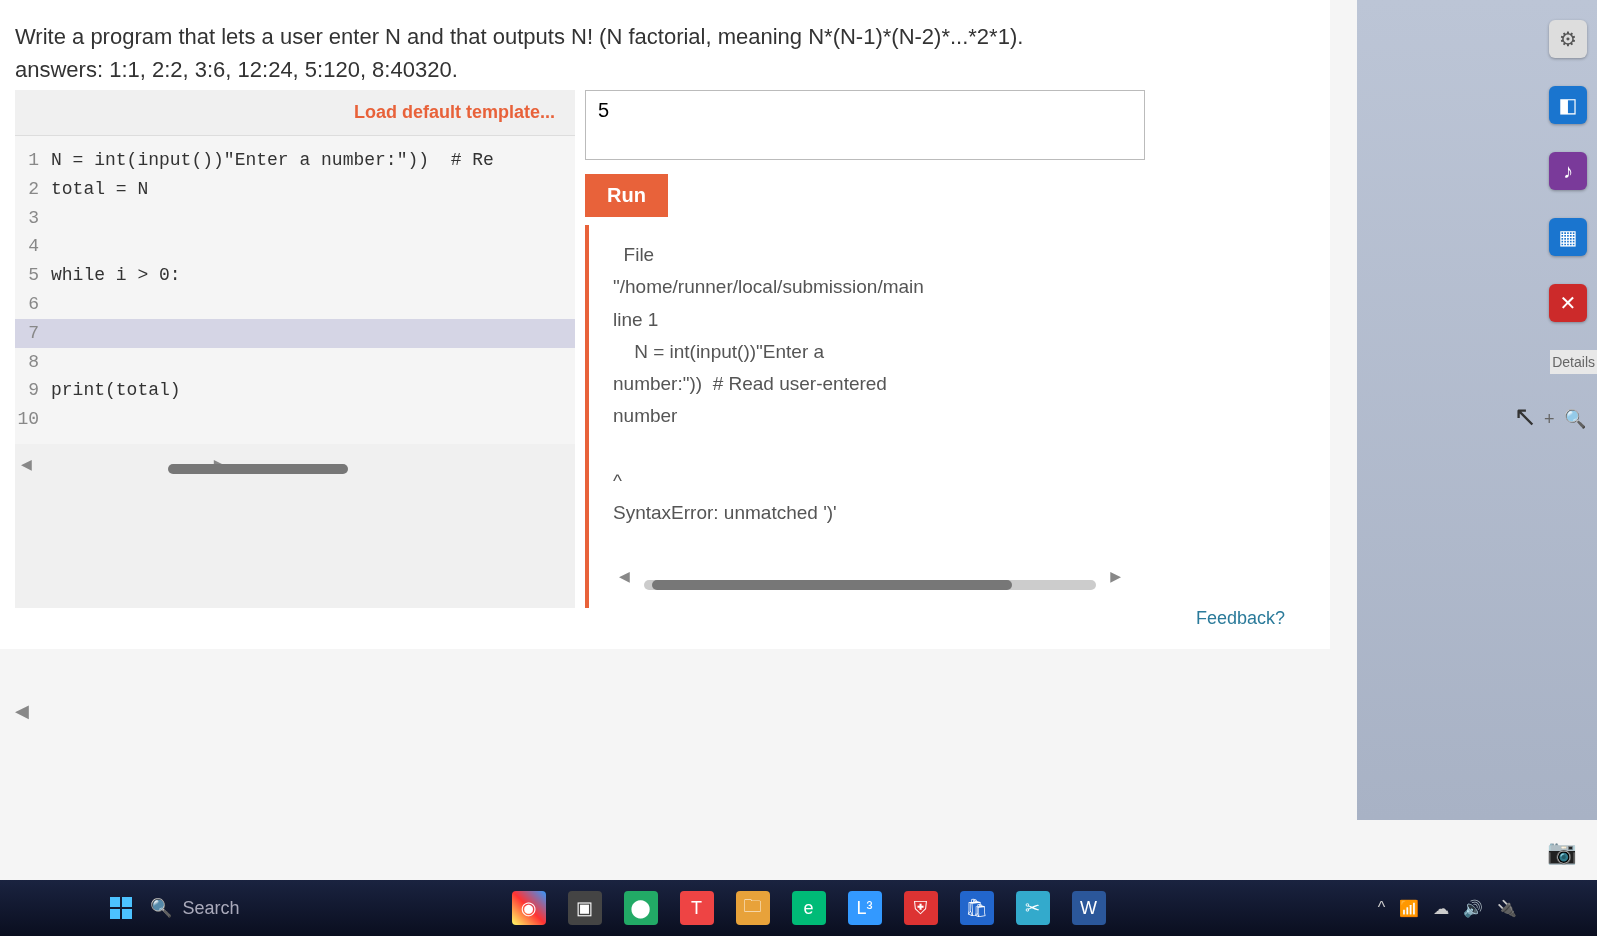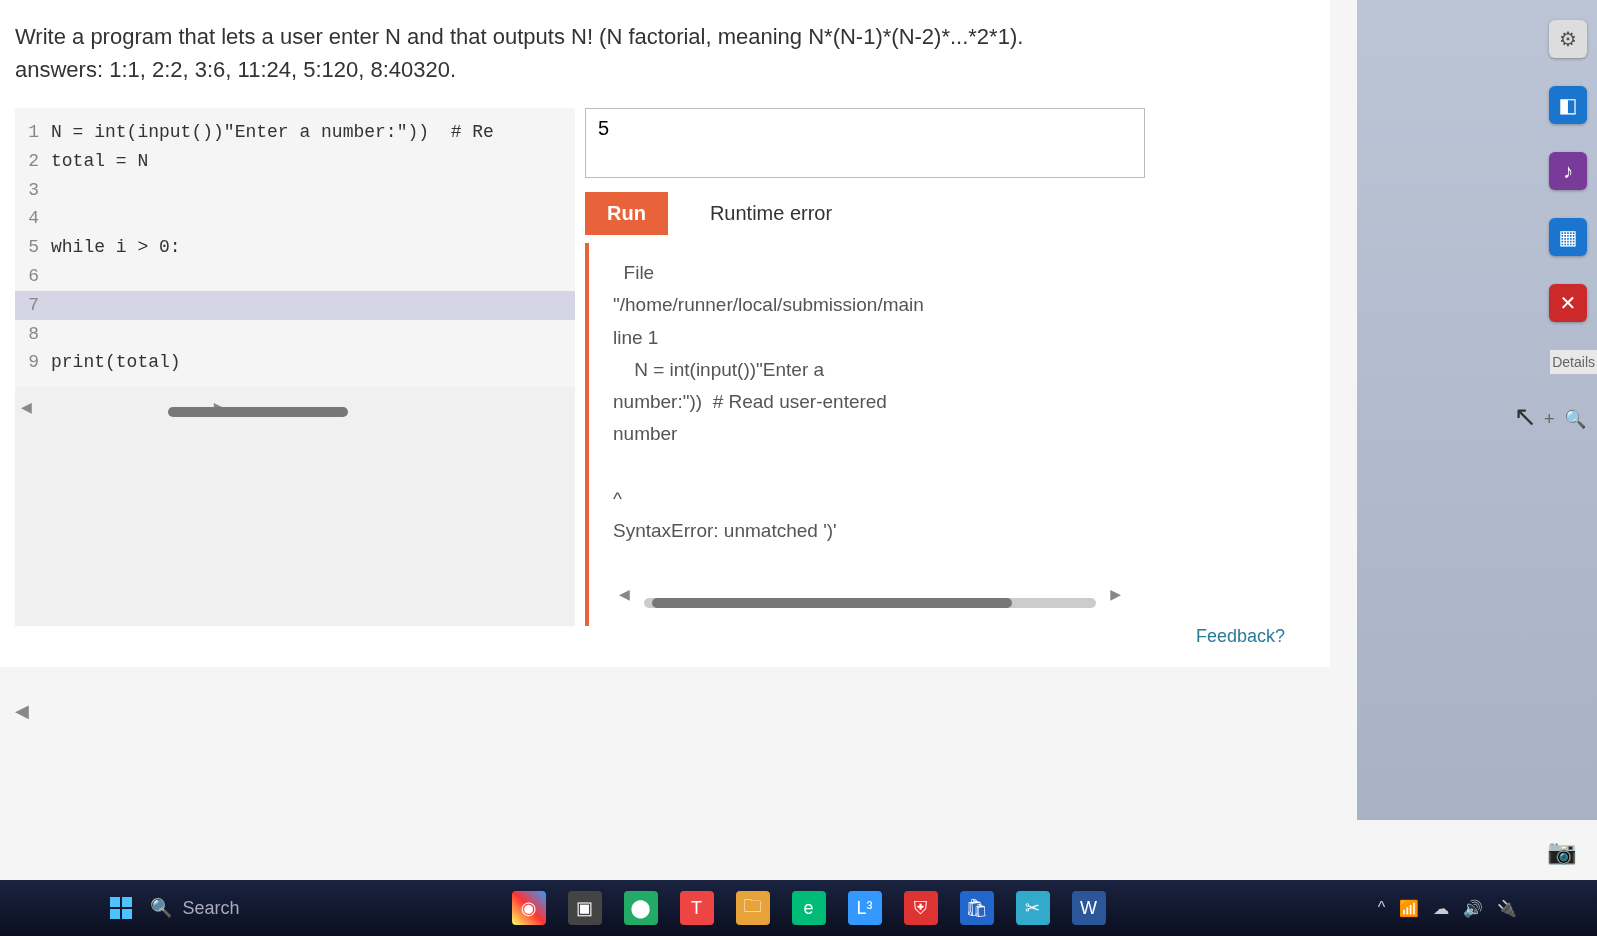--- a/index.html
+++ b/index.html
@@ -20,7 +20,7 @@
     font-size: 22px;
     color: #333;
     line-height: 1.5;
-    margin-bottom: 22px;
+    margin-bottom: 4px;
   }
   .work-area {
     display: flex;

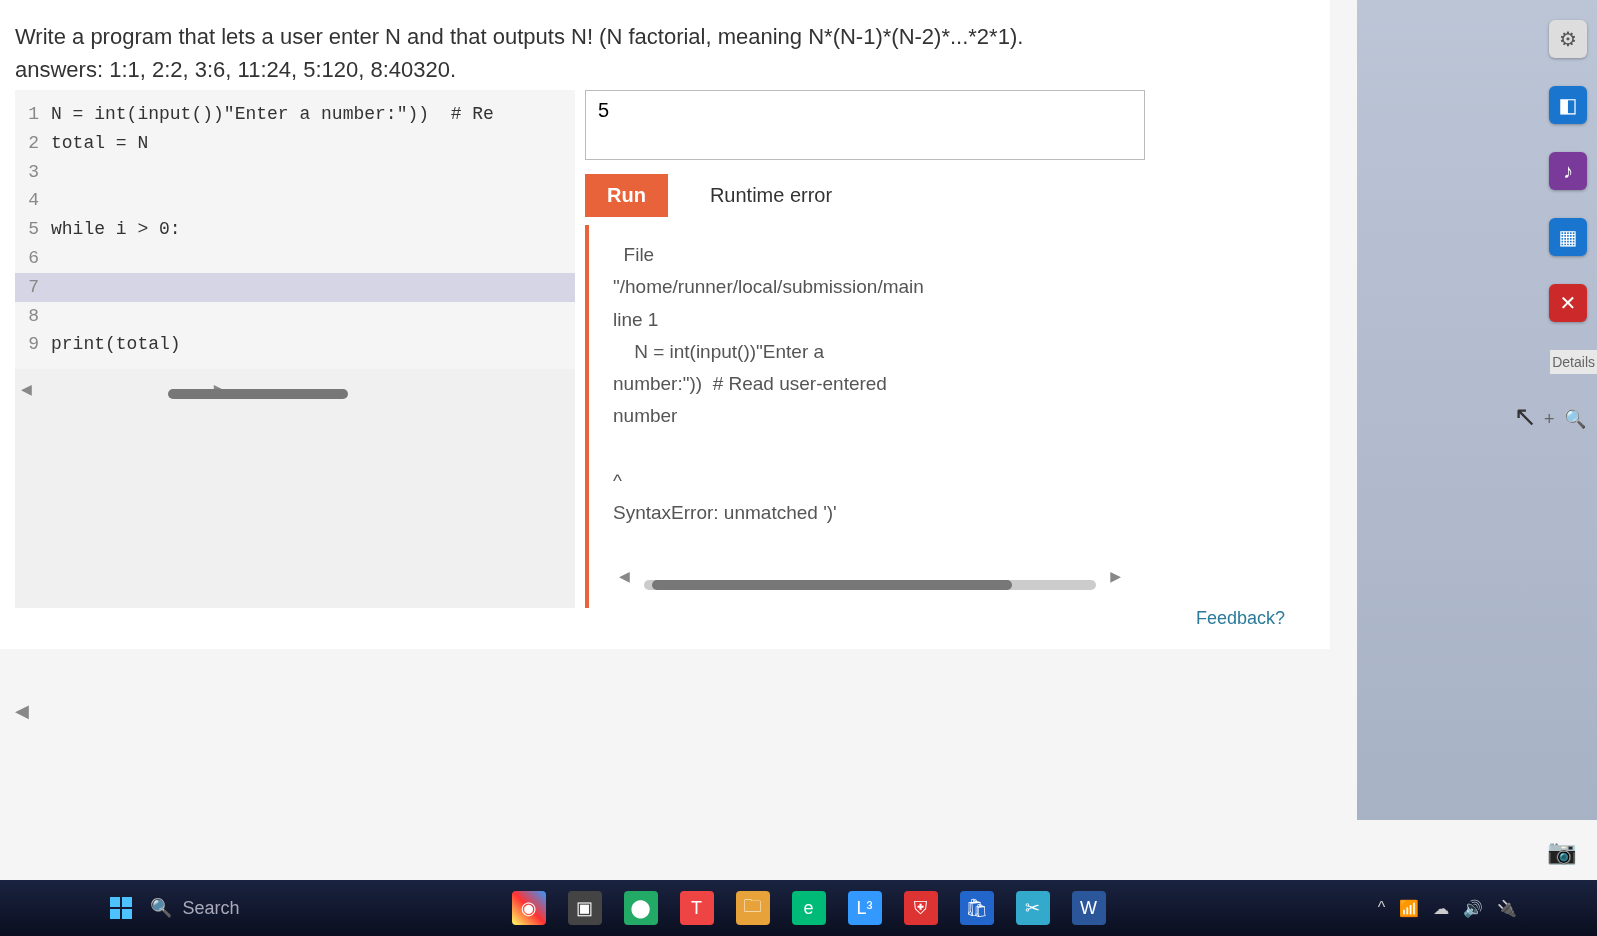--- a/index.html
+++ b/index.html
@@ -204,7 +204,7 @@
 <div class="main-content">
   <div class="problem-text">
     <div>Write a program that lets a user enter N and that outputs N! (N factorial, meaning N*(N-1)*(N-2)*...*2*1).</div>
-    <div>answers: 1:1, 2:2, 3:6, 11:24, 5:120, 8:40320.</div>
+    <div>answers: 1:1, 2:2, 3:6, 12:24, 5:120, 8:40320.</div>
   </div>
 
   <div class="work-area">

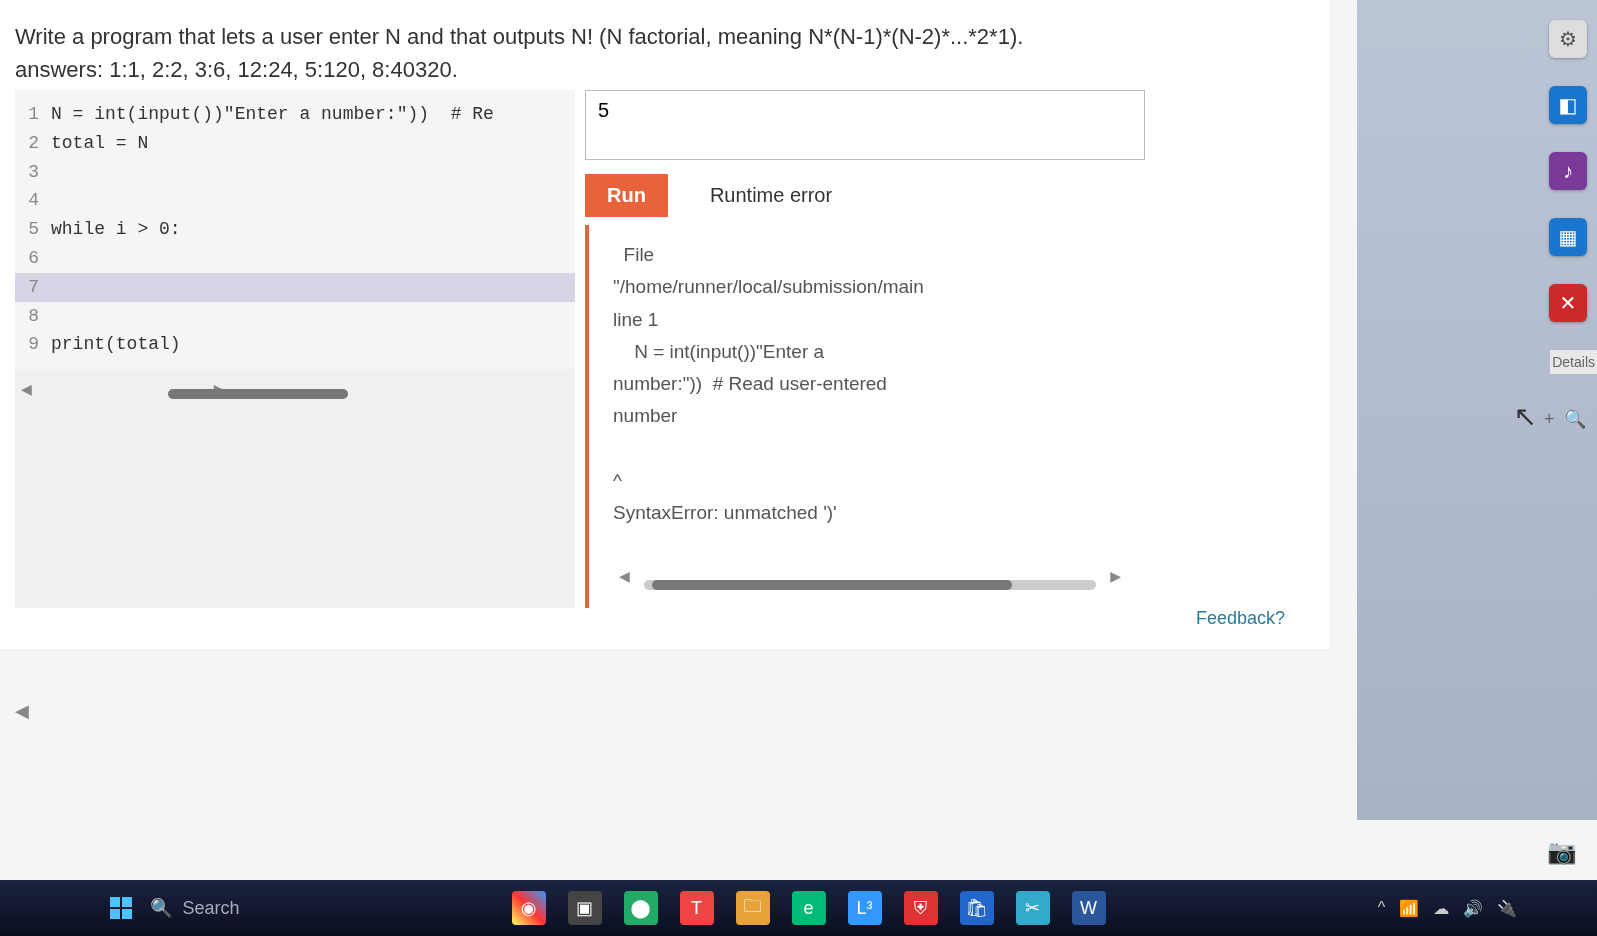--- a/index.html
+++ b/index.html
@@ -210,6 +210,9 @@
   <div class="work-area">
 
     <div class="editor-panel">
+      <div class="template-bar">
+        <span class="template-link">Load default template...</span>
+      </div>
       <div class="code-editor" id="code-editor">
           <div class="code-line"><span class="line-num">1</span><span class="line-code">N = int(input())"Enter a number:"))  # Re</span></div>
           <div class="code-line"><span class="line-num">2</span><span class="line-code">total = N</span></div>

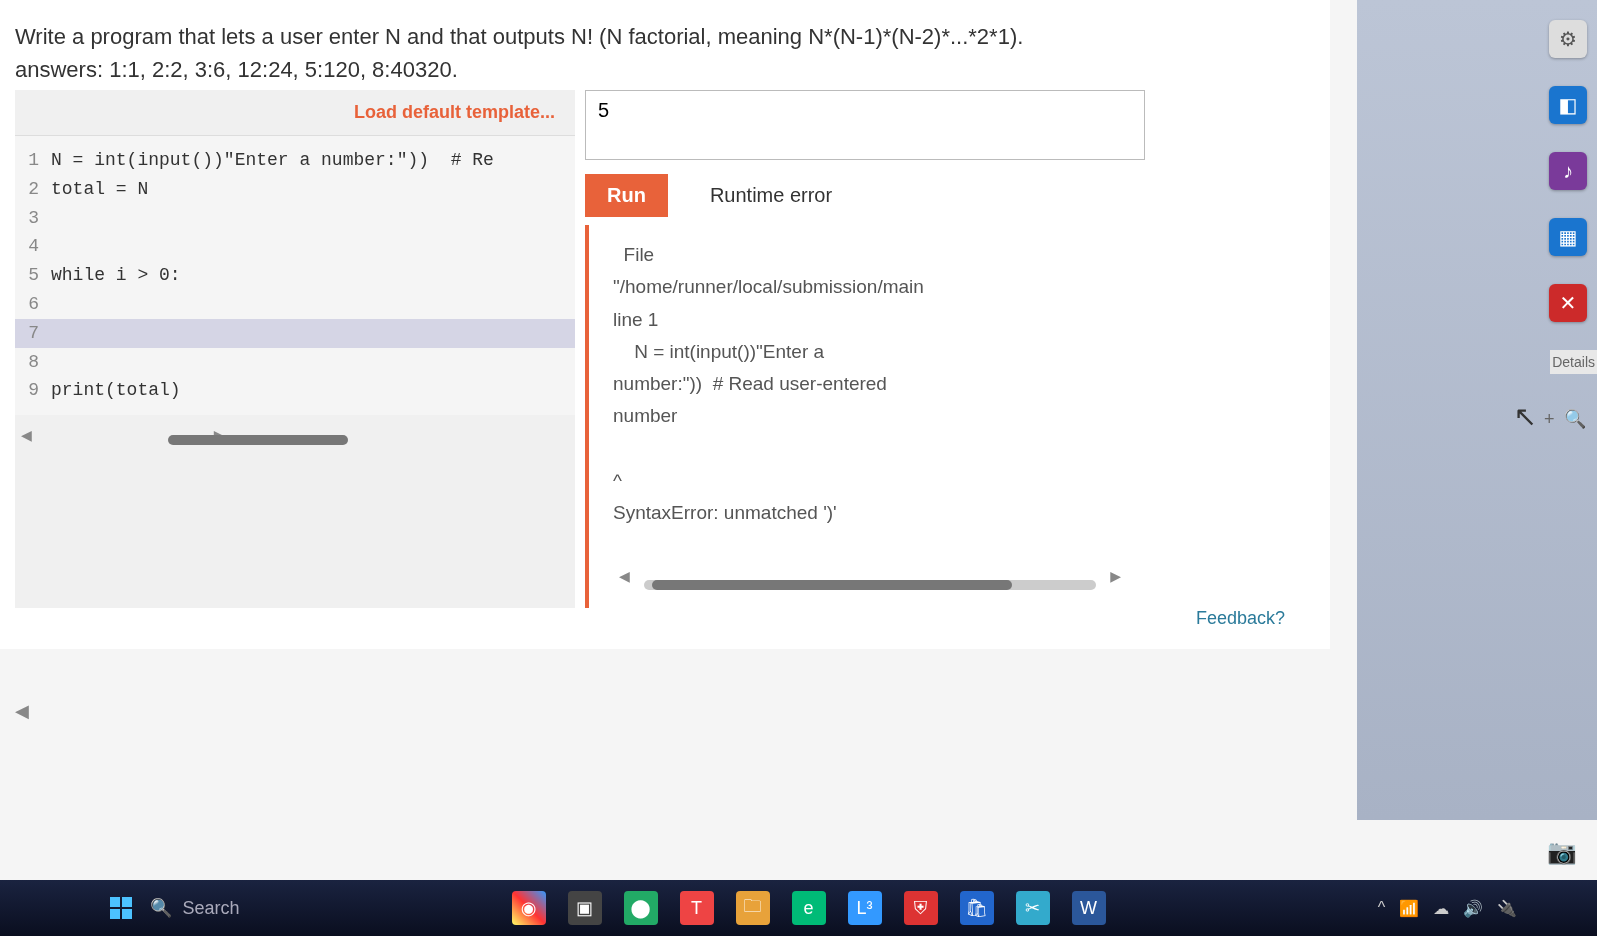--- a/index.html
+++ b/index.html
@@ -237,7 +237,6 @@
       <textarea class="input-box" style="">5</textarea>
       <div class="run-row">
         <button class="run-btn">Run</button>
-        <div class="status-text">Runtime error</div>
       </div>
       <div class="output-box">
         <pre style="white-space:pre-wrap;font-family:inherit;">  File

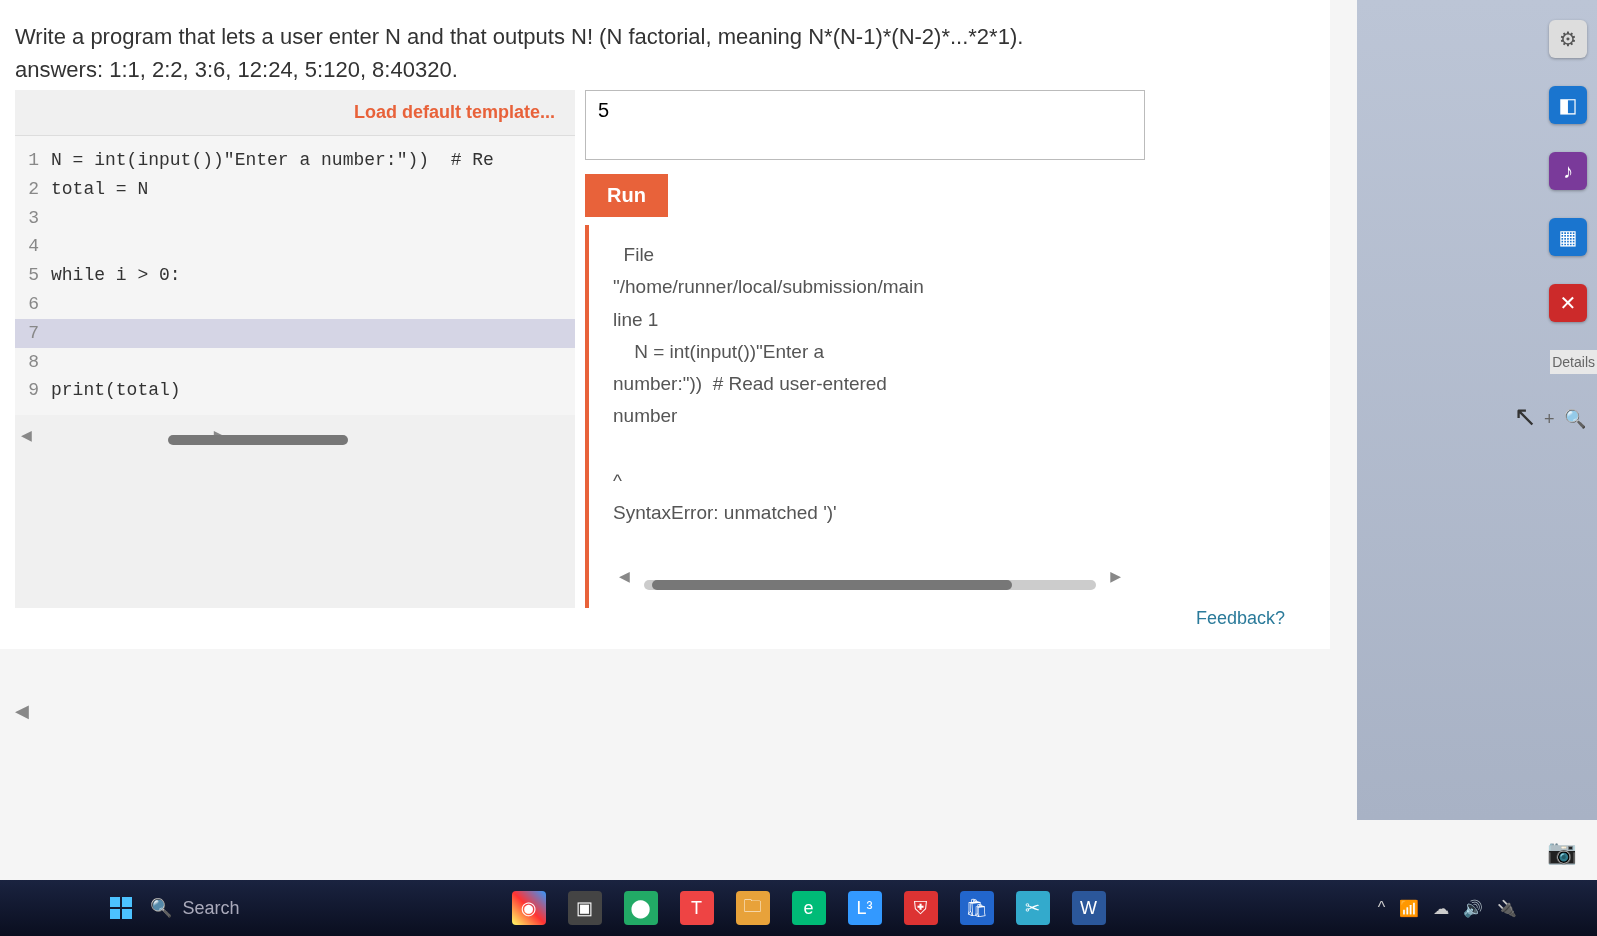--- a/index.html
+++ b/index.html
@@ -223,6 +223,7 @@
           <div class="code-line highlighted"><span class="line-num">7</span></div>
           <div class="code-line"><span class="line-num">8</span><span class="line-code"></span></div>
           <div class="code-line"><span class="line-num">9</span><span class="line-code">print(total)</span></div>
+          <div class="code-line"><span class="line-num">10</span><span class="line-code"></span></div>
         </div>
       <div style="display:flex;align-items:center;">
         <span class="scroll-arrow-left">◀</span>

